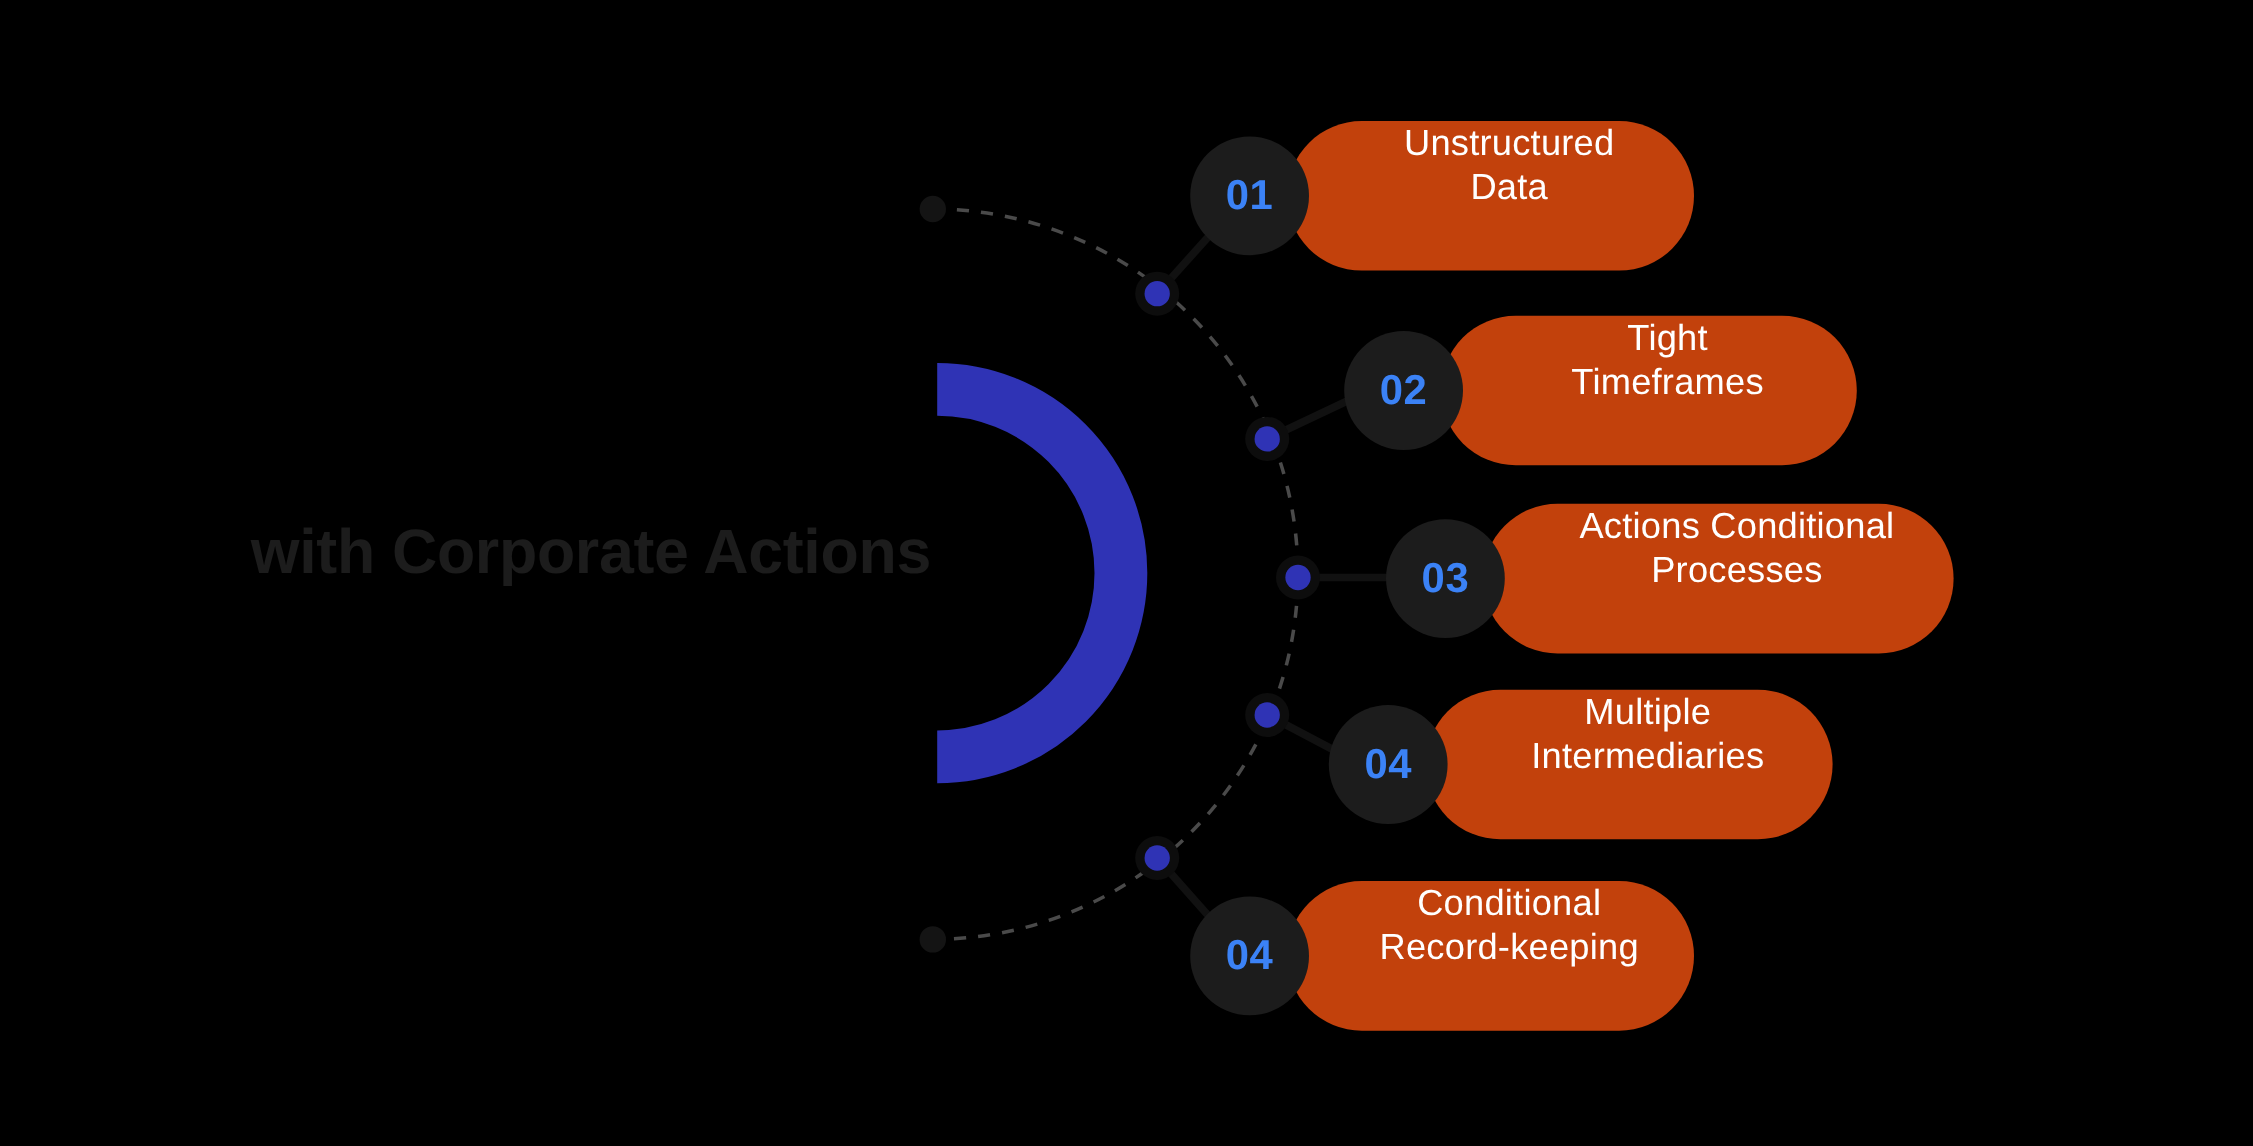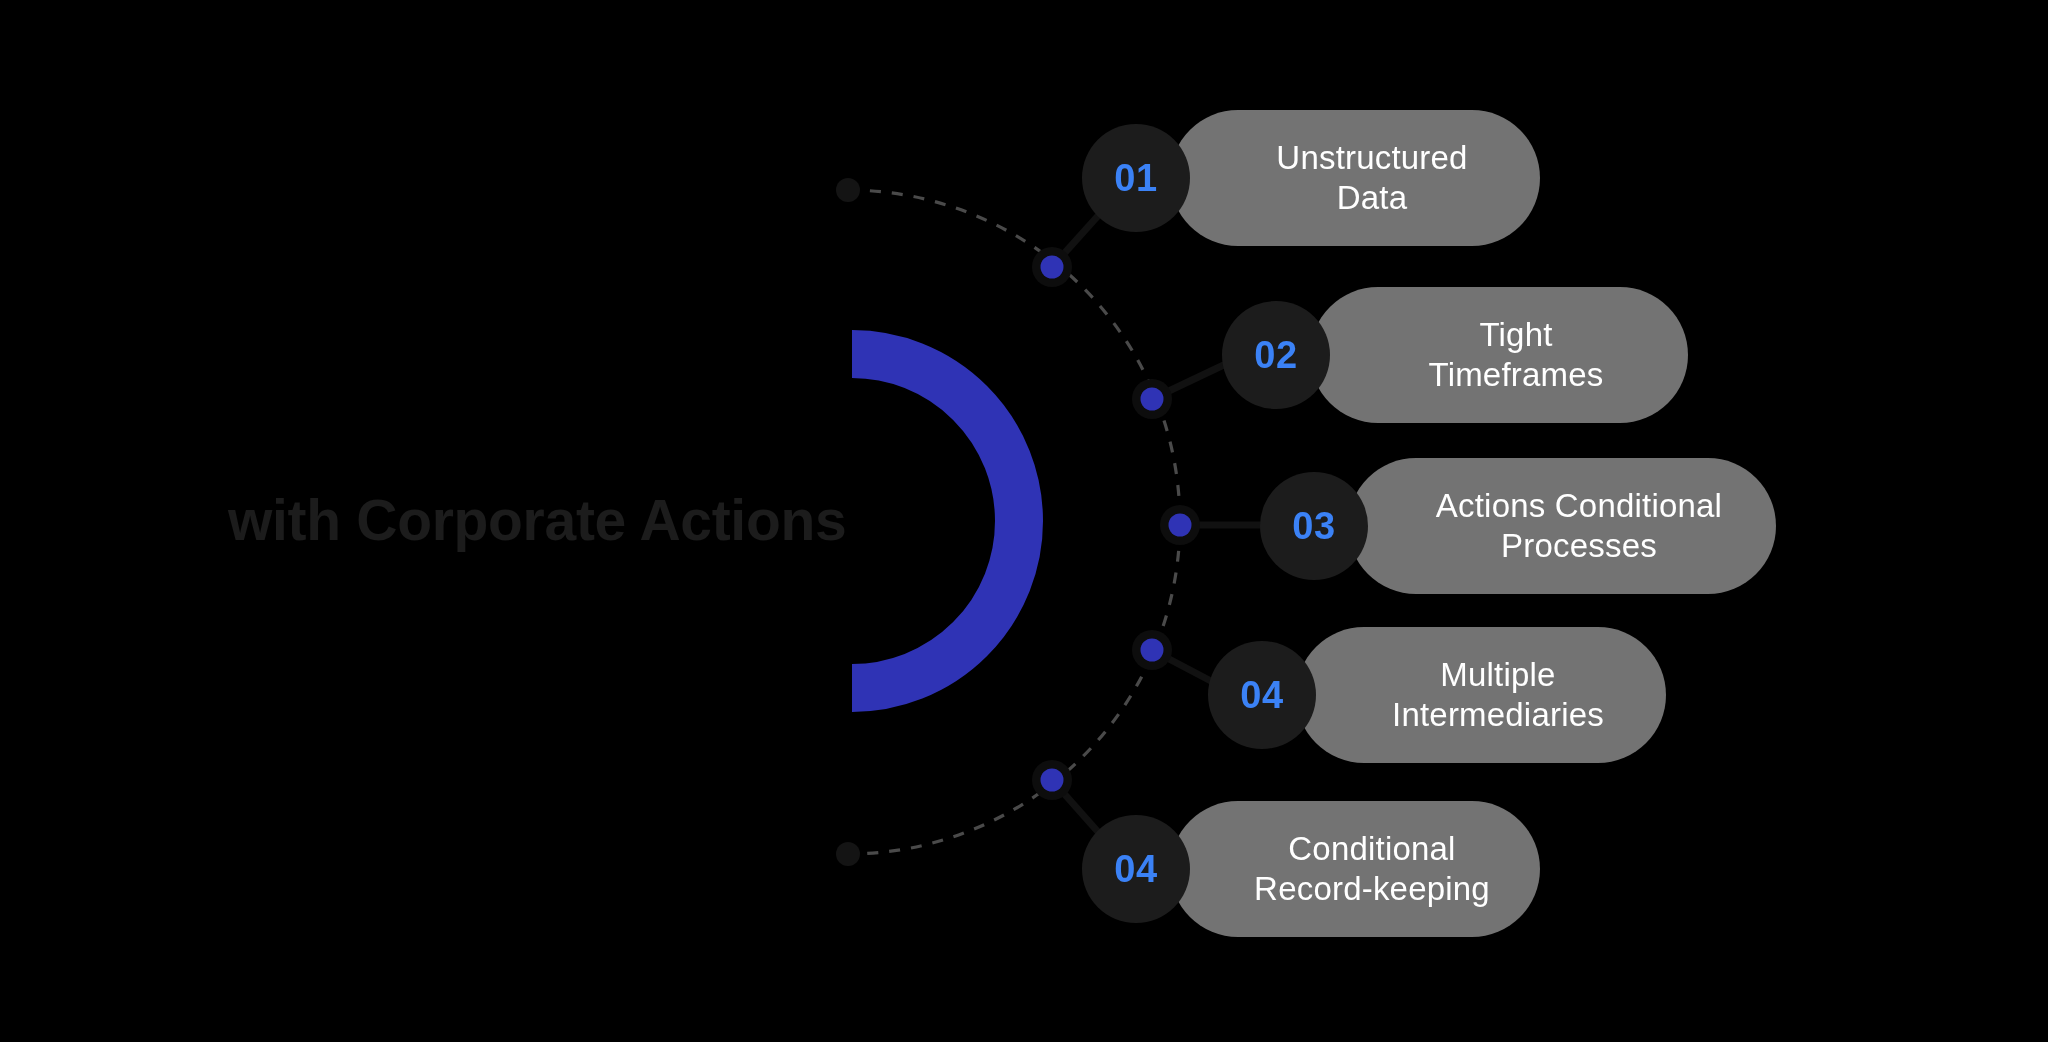--- a/index.html
+++ b/index.html
@@ -66,9 +66,8 @@
     top: 0;
     height: 136px;
     border-radius: 68px;
-    background: #737373;
+    background: #c2410c;
     display: flex;
-    align-items: center;
     justify-content: center;
     box-sizing: border-box;
     padding: 0 40px 0 74px;

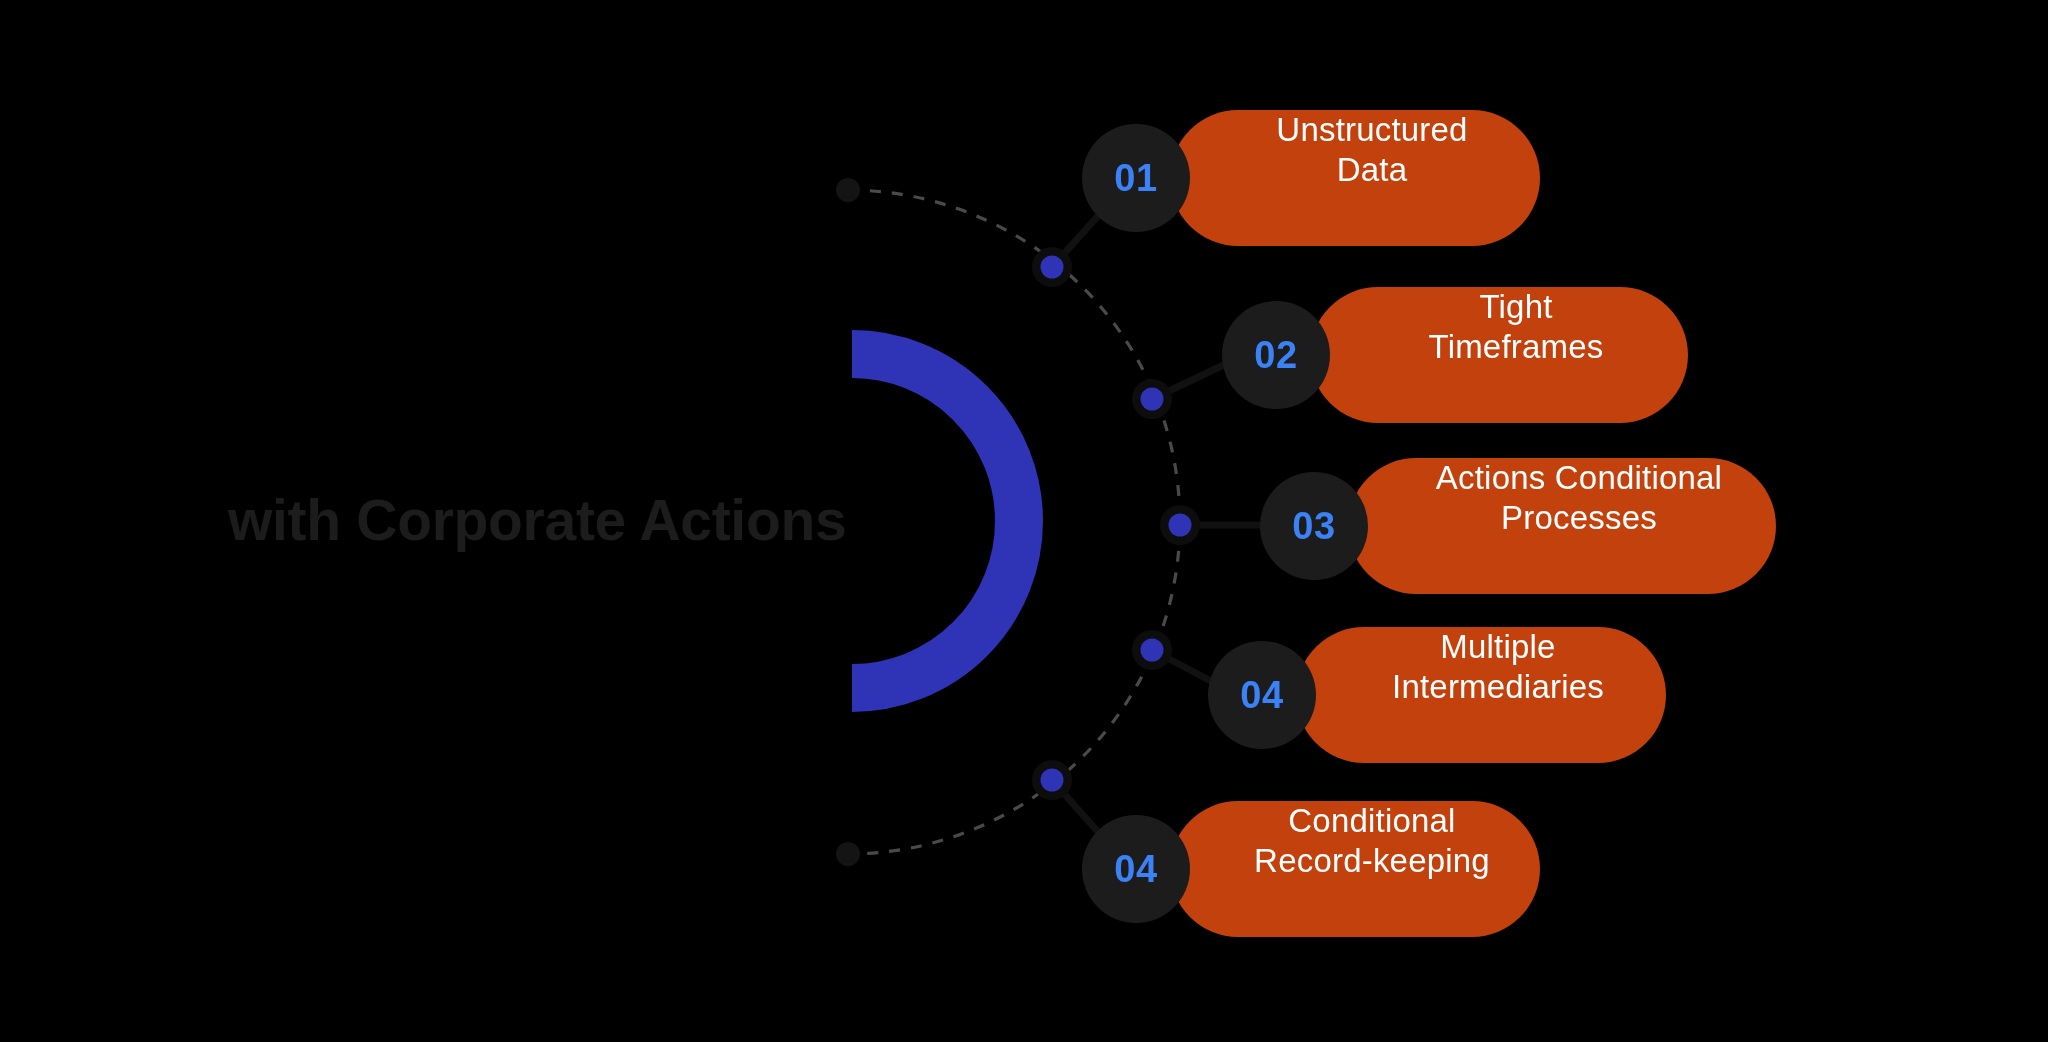--- a/index.html
+++ b/index.html
@@ -40,7 +40,7 @@
     letter-spacing: -0.3px;
     line-height: 1.08;
     white-space: nowrap;
-    margin-top: 20px;
+    margin-top: 2px;
   }
 
   

